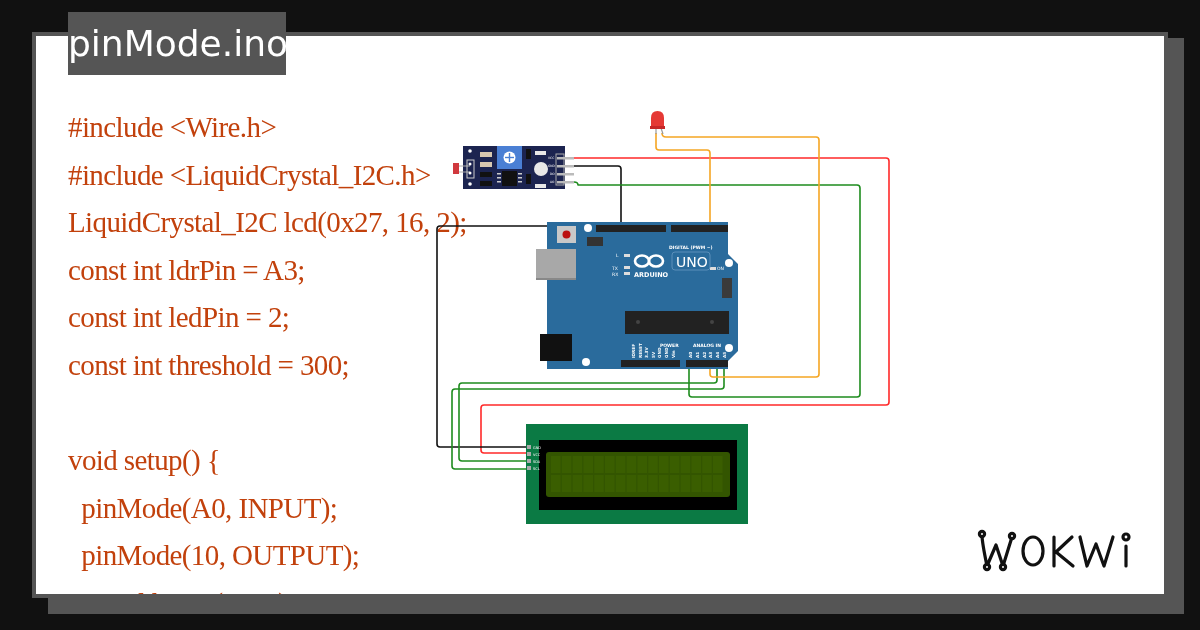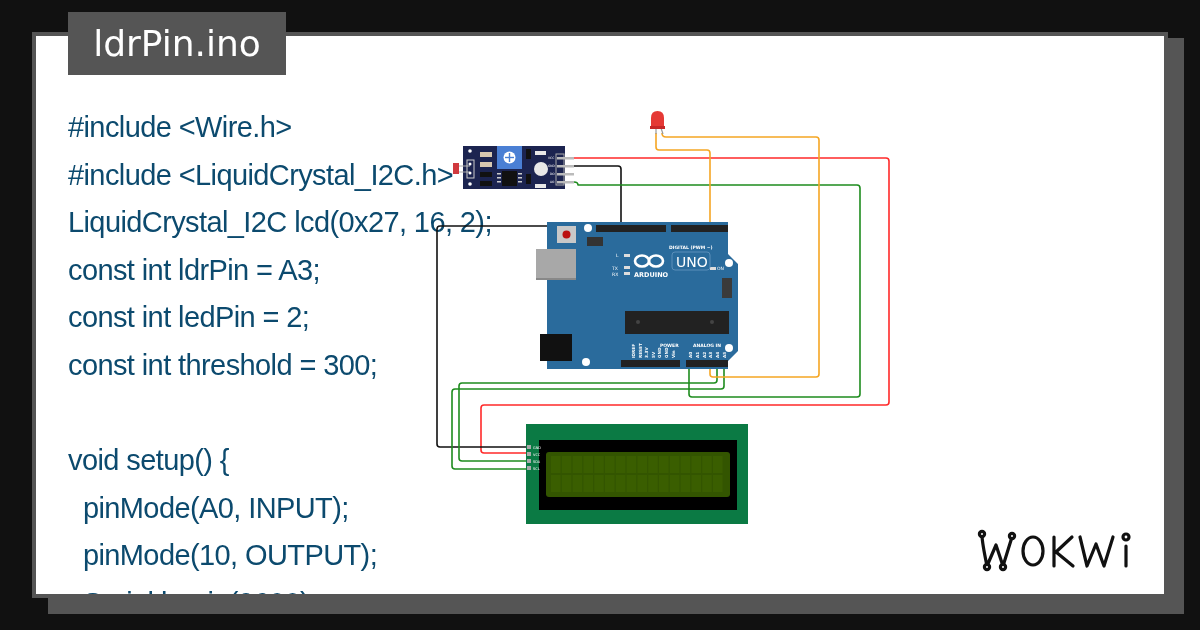--- a/index.html
+++ b/index.html
@@ -22,7 +22,7 @@
     <pre class="code"><span class="line">#include &lt;Wire.h&gt;</span><span class="line">#include &lt;LiquidCrystal_I2C.h&gt;</span><span class="line">LiquidCrystal_I2C lcd(0x27, 16, 2);</span><span class="line">const int ldrPin = A3;</span><span class="line">const int ledPin = 2;</span><span class="line">const int threshold = 300;</span><span class="line"></span><span class="line">void setup() {</span><span class="line">  pinMode(A0, INPUT);</span><span class="line">  pinMode(10, OUTPUT);</span><span class="line">  Serial.begin(9600);</span></pre>
   </div>
 </div>
-<div class="file-tab">ldrPin.ino</div>
+<div class="file-tab">pinMode.ino</div>
 
 <svg class="circuit" viewBox="0 0 1200 630" xmlns="http://www.w3.org/2000/svg">
 

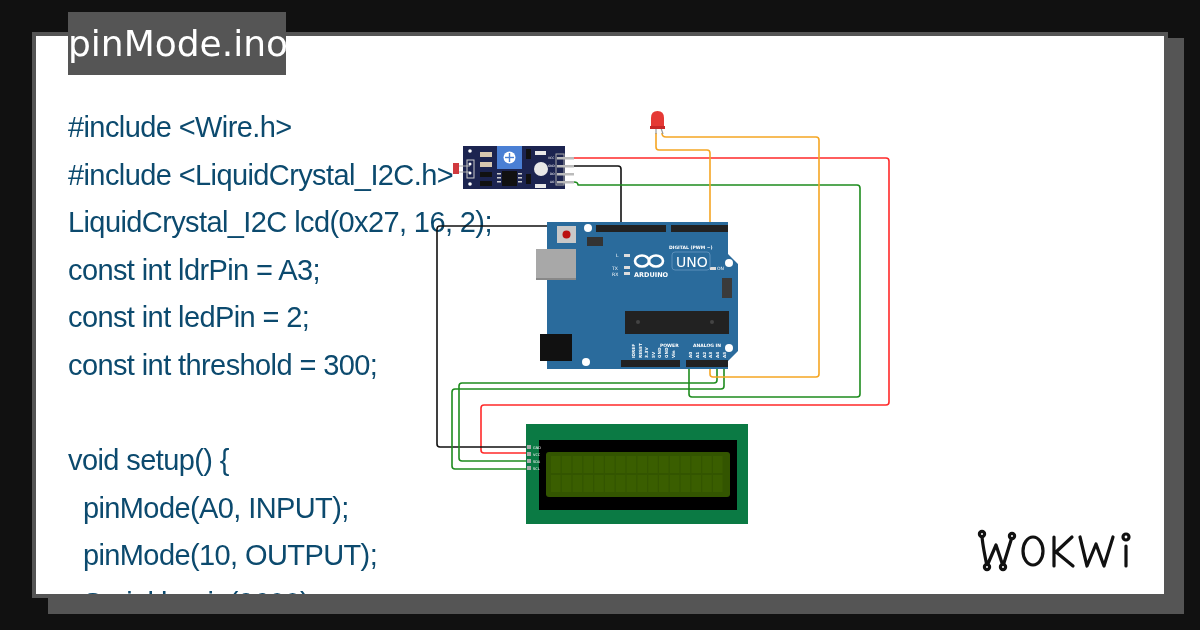--- a/index.html
+++ b/index.html
@@ -8,7 +8,7 @@
   .card{position:absolute;left:32px;top:32px;width:1136px;height:566px;background:#555555;}
   .card-inner{position:absolute;left:4px;top:4px;right:4px;bottom:4px;background:#ffffff;overflow:hidden;}
   .file-tab{position:absolute;left:68px;top:12px;width:218px;height:63px;background:#555555;color:#ffffff;font-family:"DejaVu Sans",sans-serif;font-size:36px;line-height:63px;text-align:center;letter-spacing:0px;z-index:5;}
-  .code{position:absolute;left:32px;top:68px;margin:0;font-family:Liberation Sans, sans-serif;font-size:29px;line-height:47.6px;color:#0c4a6e;white-space:pre;letter-spacing:-0.6px;}
+  .code{position:absolute;left:32px;top:68px;margin:0;font-family:Liberation Serif, serif;font-size:29px;line-height:47.6px;color:#c2410c;white-space:pre;letter-spacing:-0.6px;}
   .code .line{display:block;height:47.6px;}
   svg.circuit{position:absolute;left:0;top:0;width:1200px;height:630px;z-index:3;}
   .wokwi{position:absolute;left:976px;top:528px;z-index:4;}

